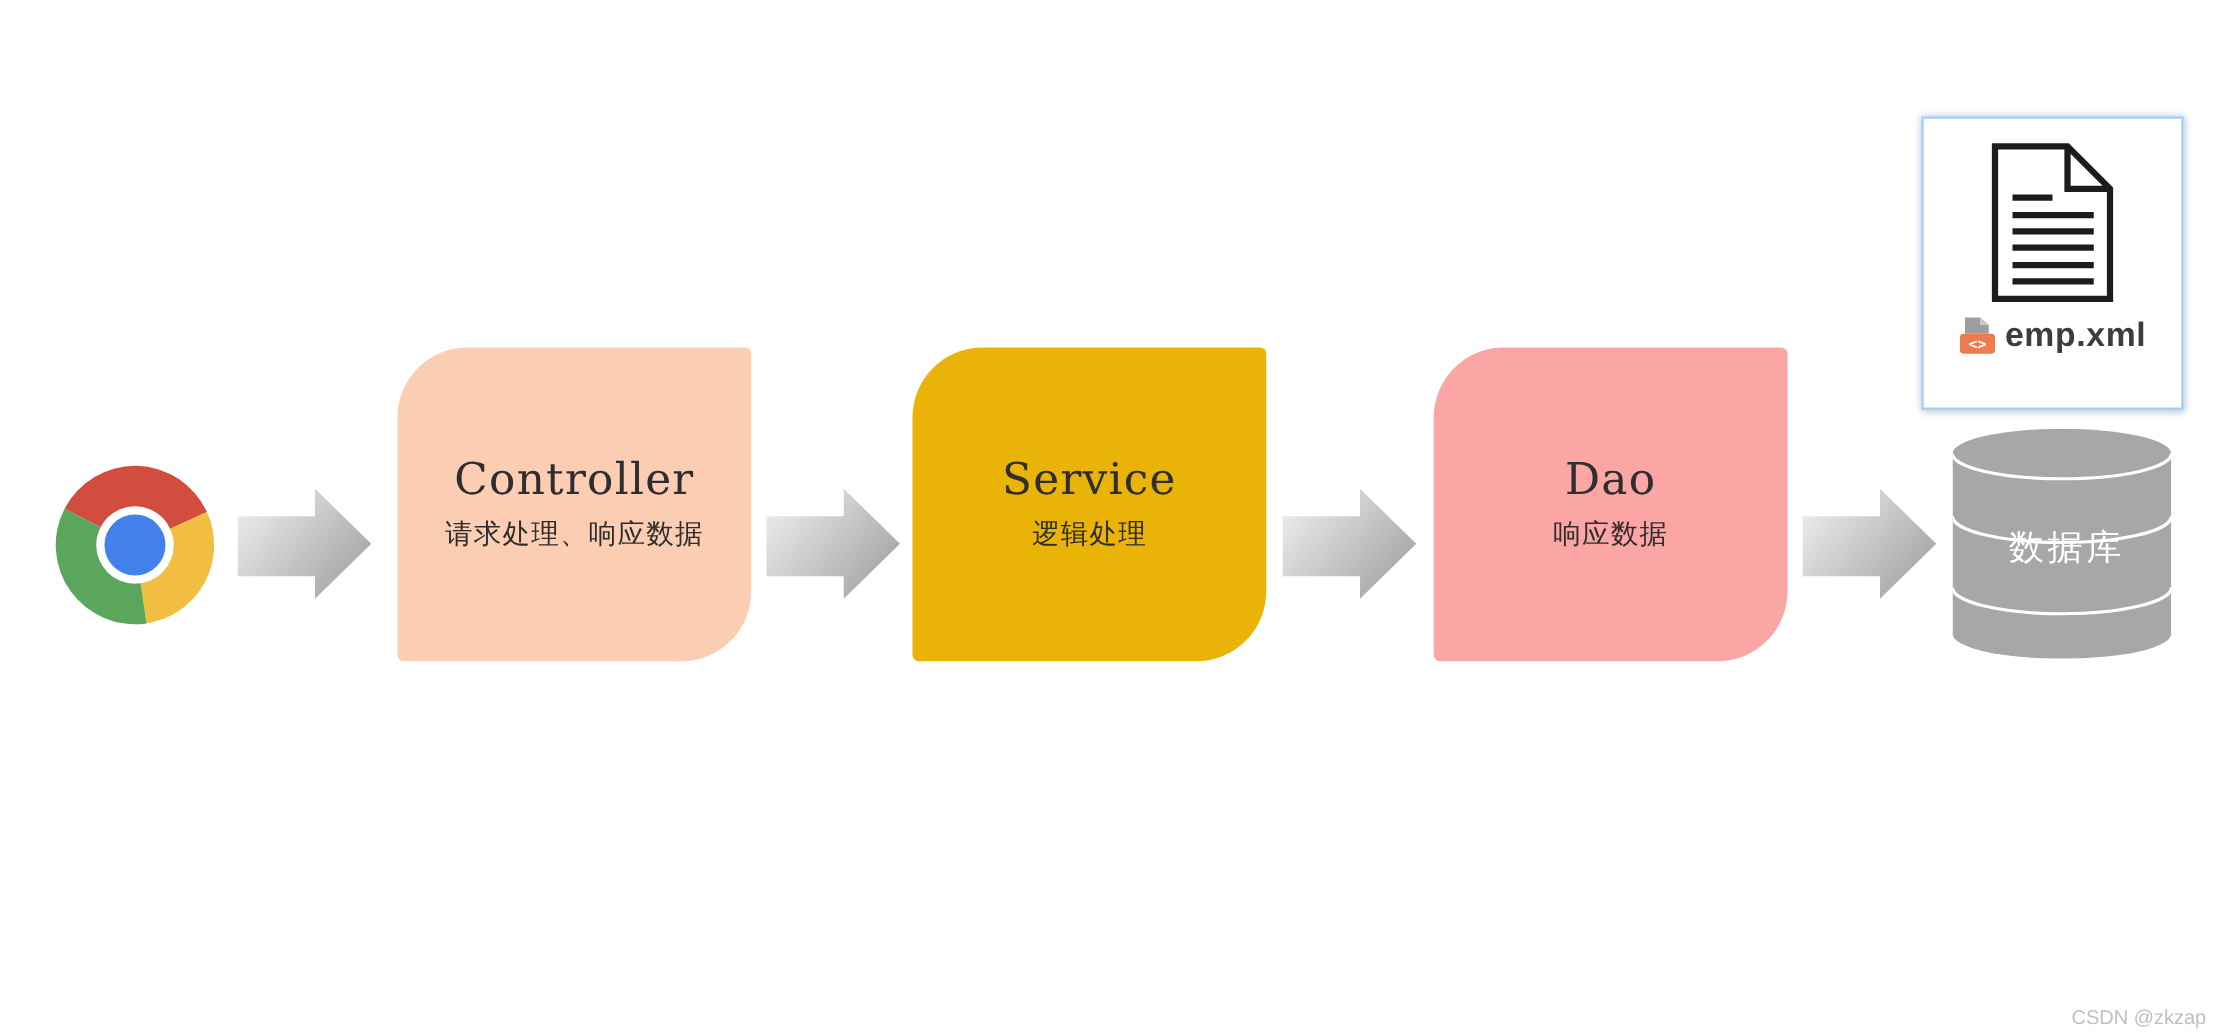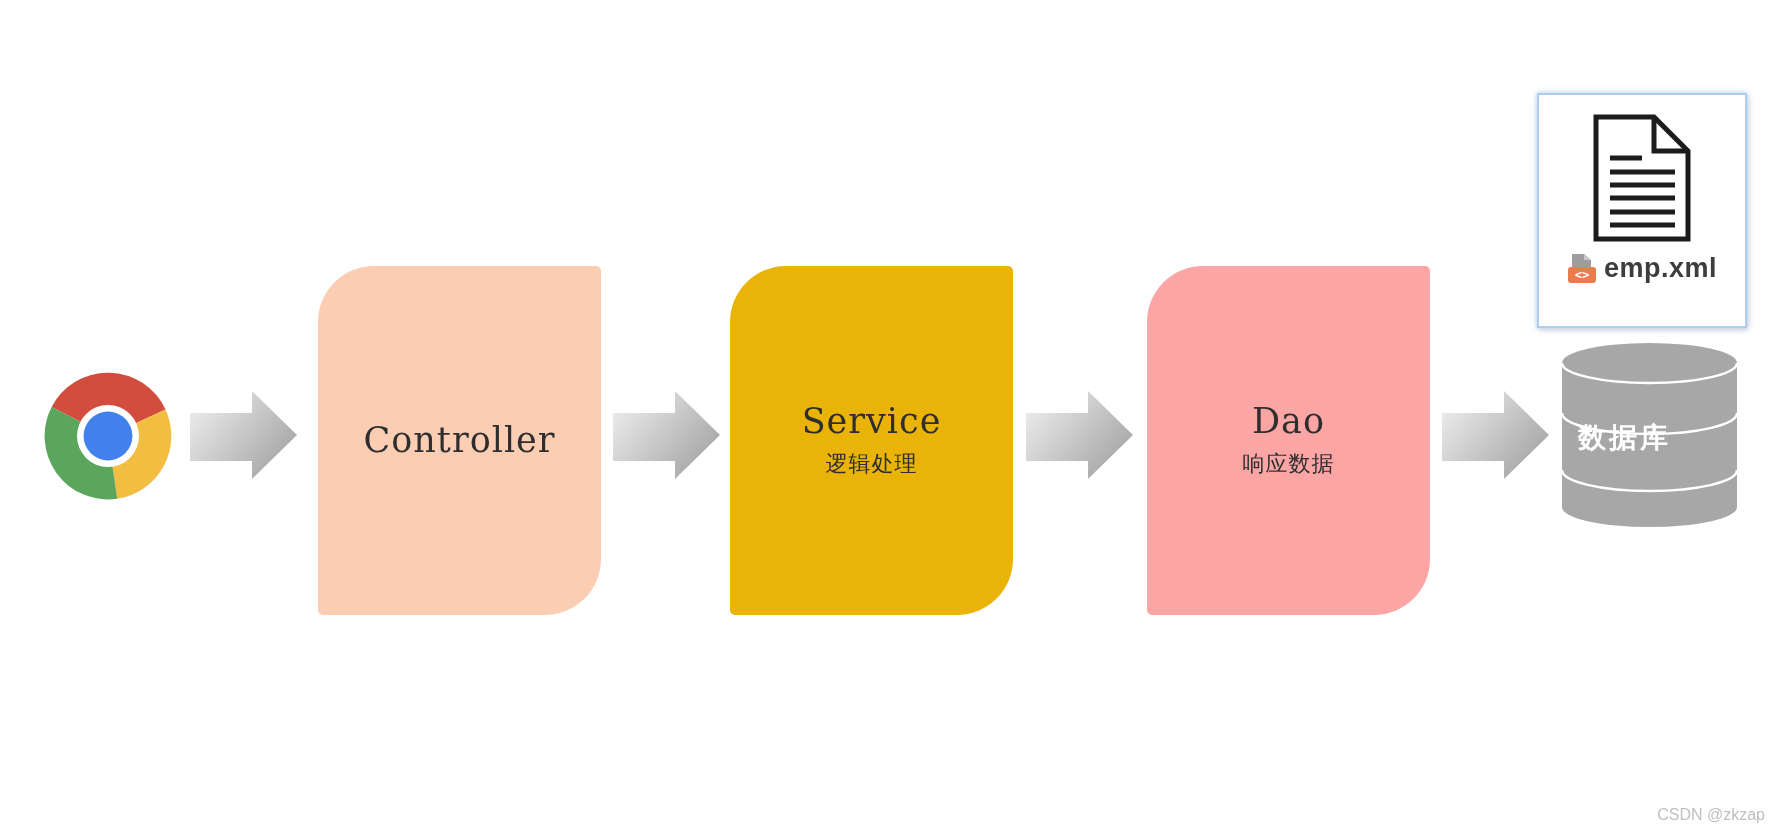--- a/index.html
+++ b/index.html
@@ -7,7 +7,7 @@
           font-family:"Liberation Sans","DejaVu Sans",sans-serif;}
 
   
-  .node{position:absolute;top:266px;width:283px;height:349px;
+  .node{position:absolute;top:278px;width:283px;height:251px;
         border-radius:56px 5px 56px 5px;
         display:flex;flex-direction:column;align-items:center;justify-content:center;}
   .node-title{font-family:"DejaVu Serif","Liberation Serif",serif;

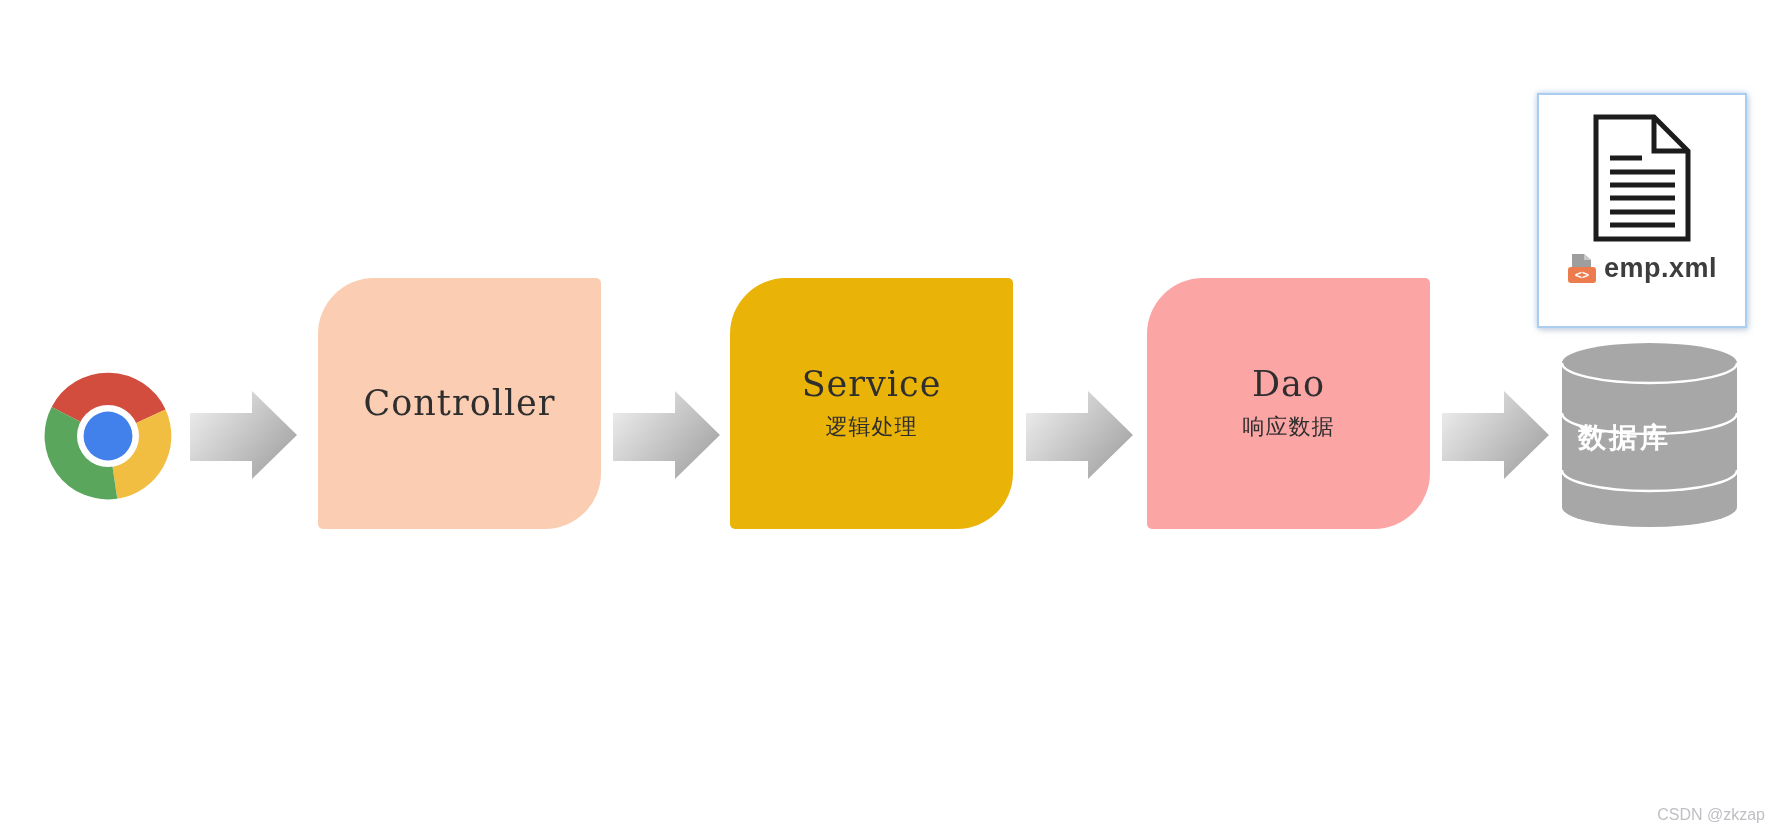--- a/index.html
+++ b/index.html
@@ -72,6 +72,7 @@
 
   <div class="node" style="left: 318px; background: rgb(251, 205, 178);">
     <div class="node-title">Controller</div>
+    <div class="node-subtitle">请求处理、响应数据</div>
   </div>
   <div class="node" style="left: 730px; background: #eab308;">
     <div class="node-title">Service</div>

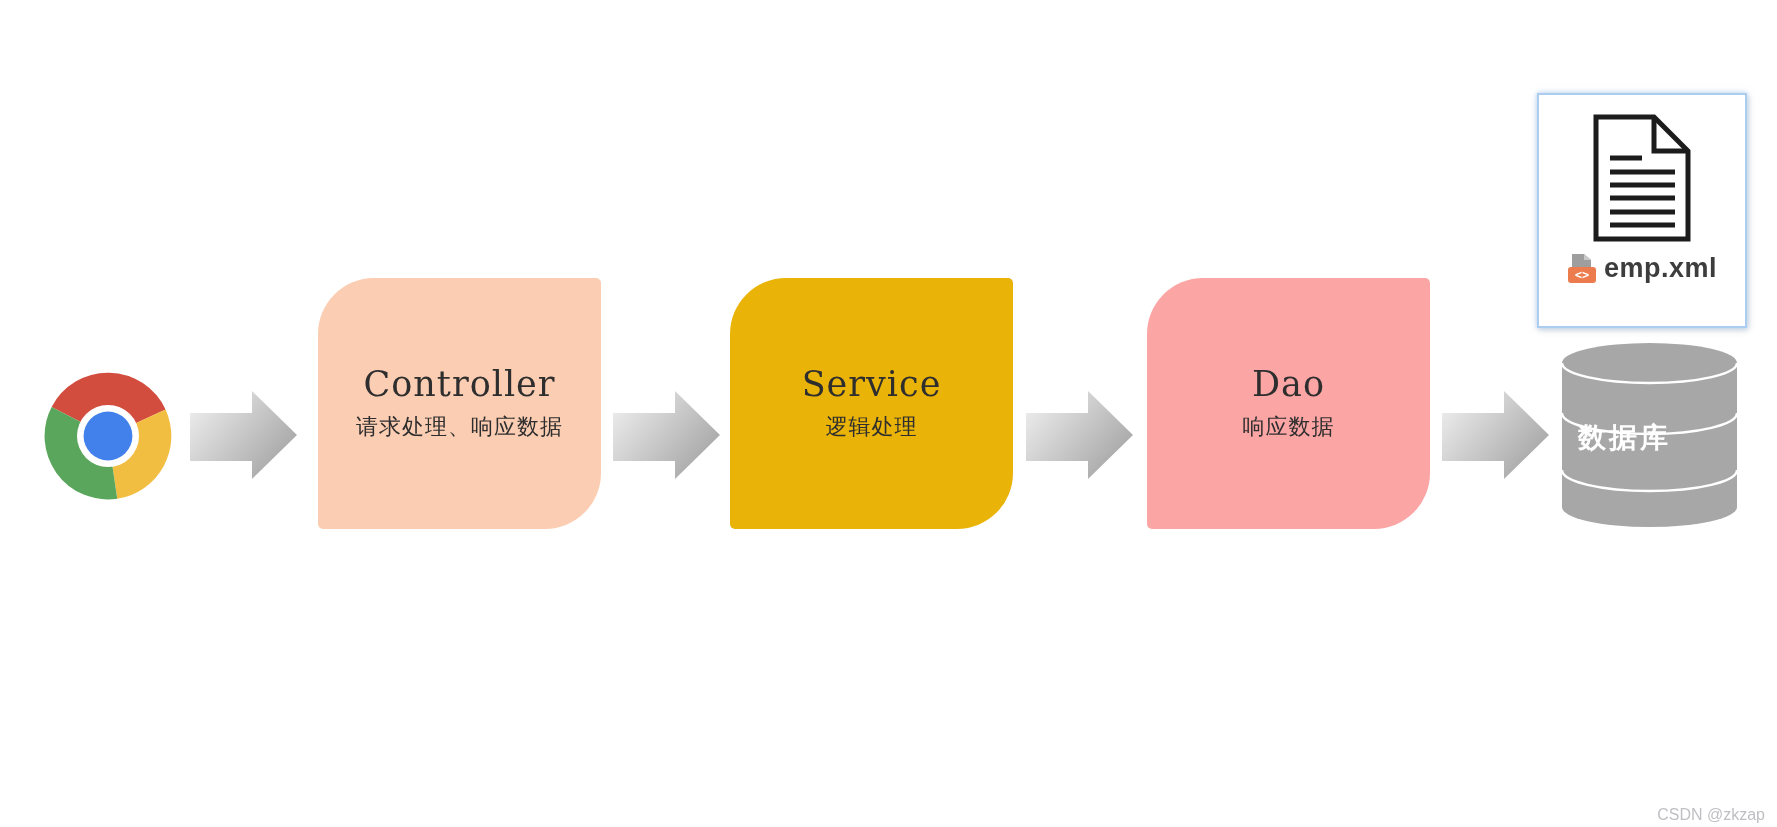--- a/index.html
+++ b/index.html
@@ -23,9 +23,9 @@
 
   
   .db{position:absolute;left:1562px;top:343px;width:175px;height:184px;}
-  .db-label{position:absolute;left:16px;top:76px;width:100%;
+  .db-label{position:absolute;left:4px;top:76px;width:100%;text-align:center;
             color:#ffffff;font-size:28px;letter-spacing:3px;
-            font-family:"DejaVu Serif","Liberation Serif",serif;font-weight:bold;}
+            font-family:"DejaVu Serif","Liberation Serif",serif;}
 
   
   .file-card{position:absolute;left:1537px;top:93px;width:210px;height:235px;

